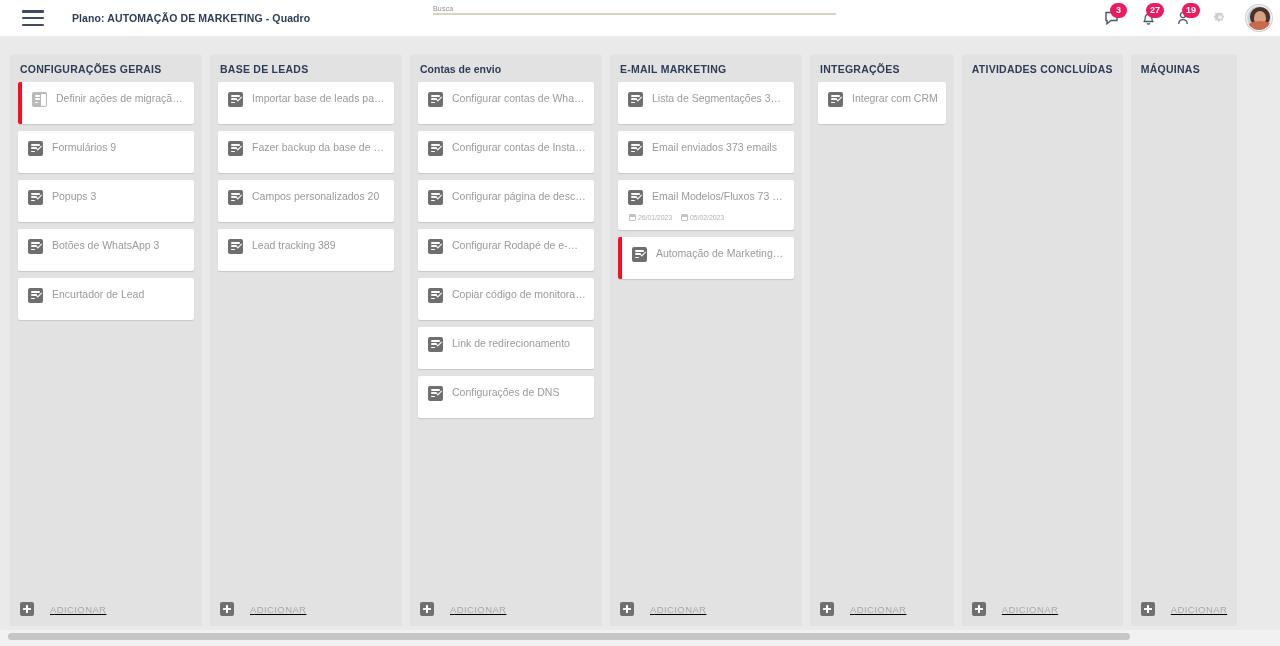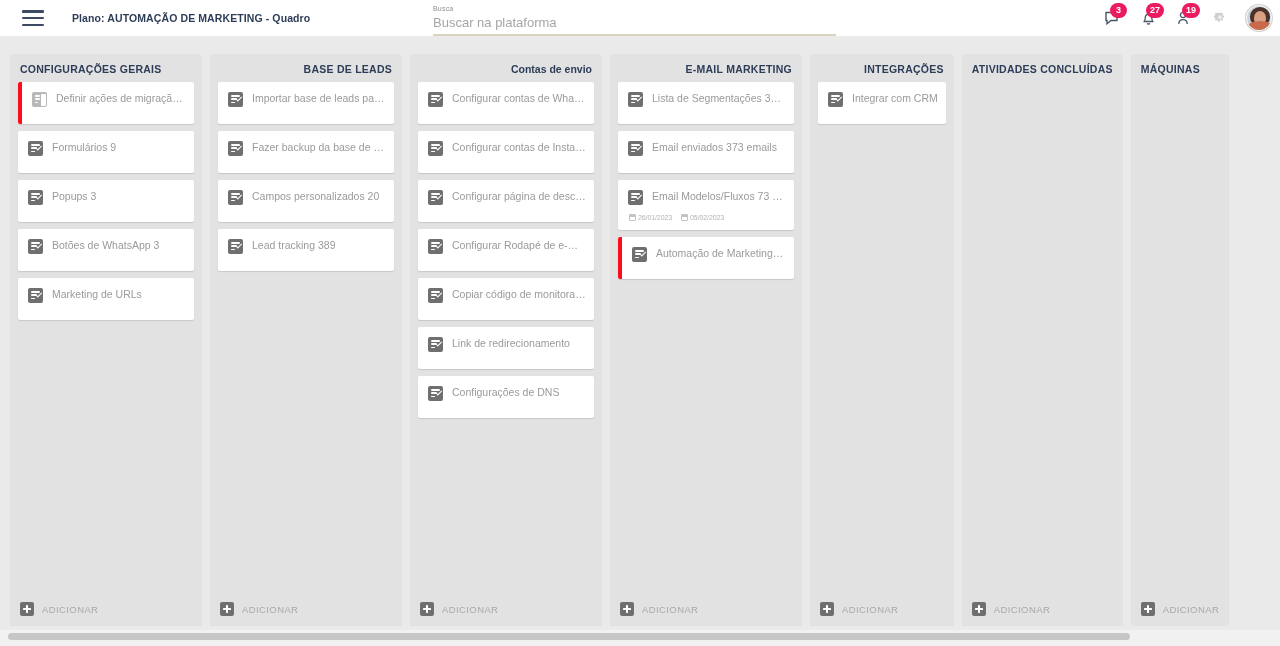--- a/index.html
+++ b/index.html
@@ -366,7 +366,6 @@
 
   <div class="search-wrap">
     <span class="search-label">Busca</span>
-    <input class="search-input" type="text" placeholder="Buscar na plataforma" style="">
     <div class="search-underline"></div>
   </div>
 

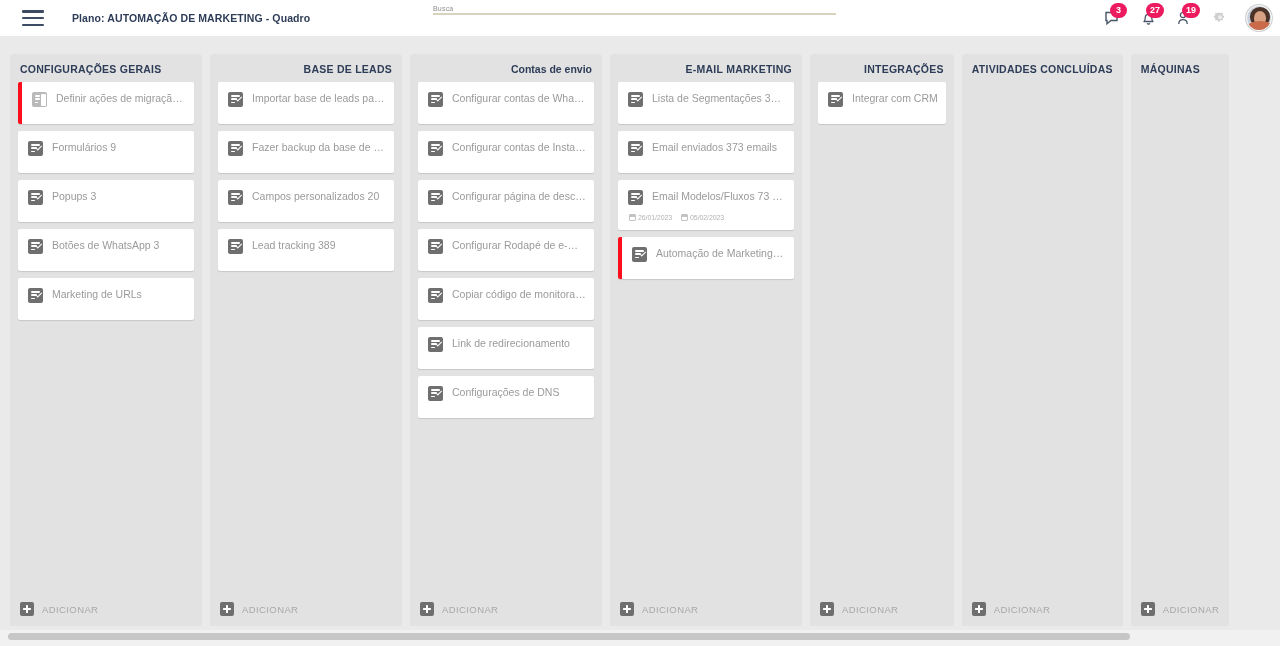--- a/index.html
+++ b/index.html
@@ -172,7 +172,7 @@
     flex-direction: column;
   }
   .col-0 { width: 192px; margin-left: 10px; }
-  .col-n { width: 192px; margin-left: 8px; text-align: right; }
+  .col-n { width: 192px; margin-left: 8px; }
   .col-wide { width: 180px; margin-left: 8px; }
 
   .col-header {

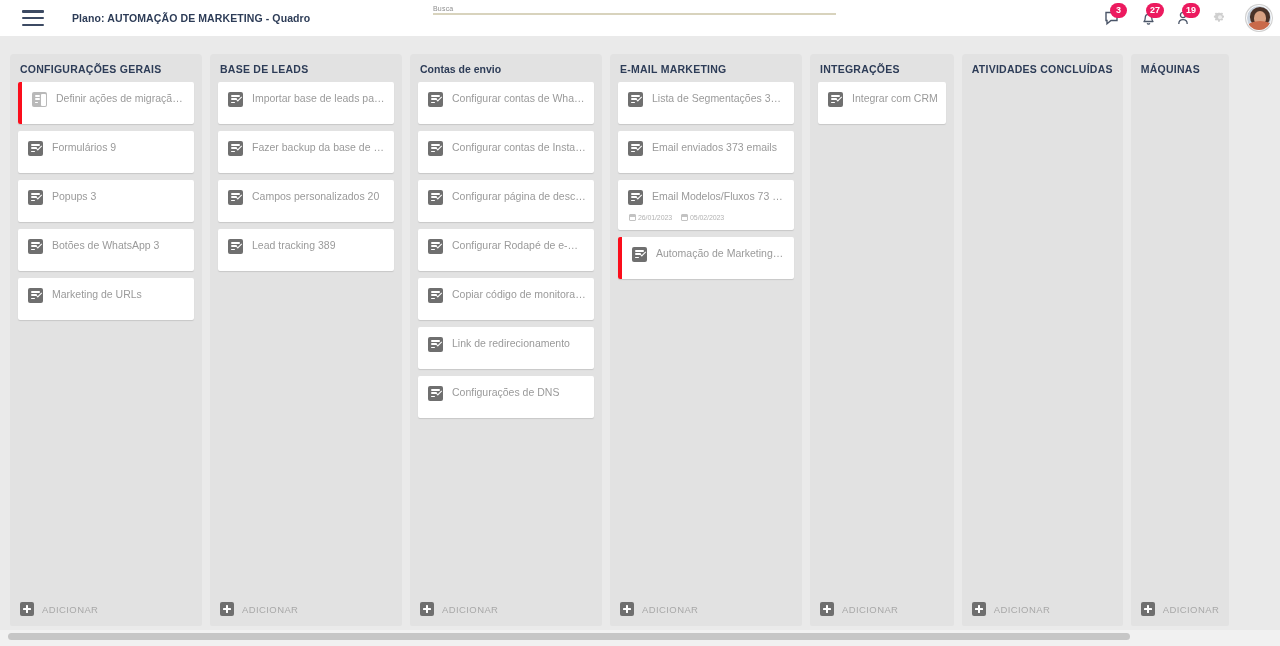--- a/index.html
+++ b/index.html
@@ -467,7 +467,7 @@
               <span class="l3"></span>
               <span class="chk"></span>
             </div>
-            <div class="card-title">Marketing de URLs</div>
+            <div class="card-title">Encurtador de Lead</div>
           </div>
         </div>
       </div>

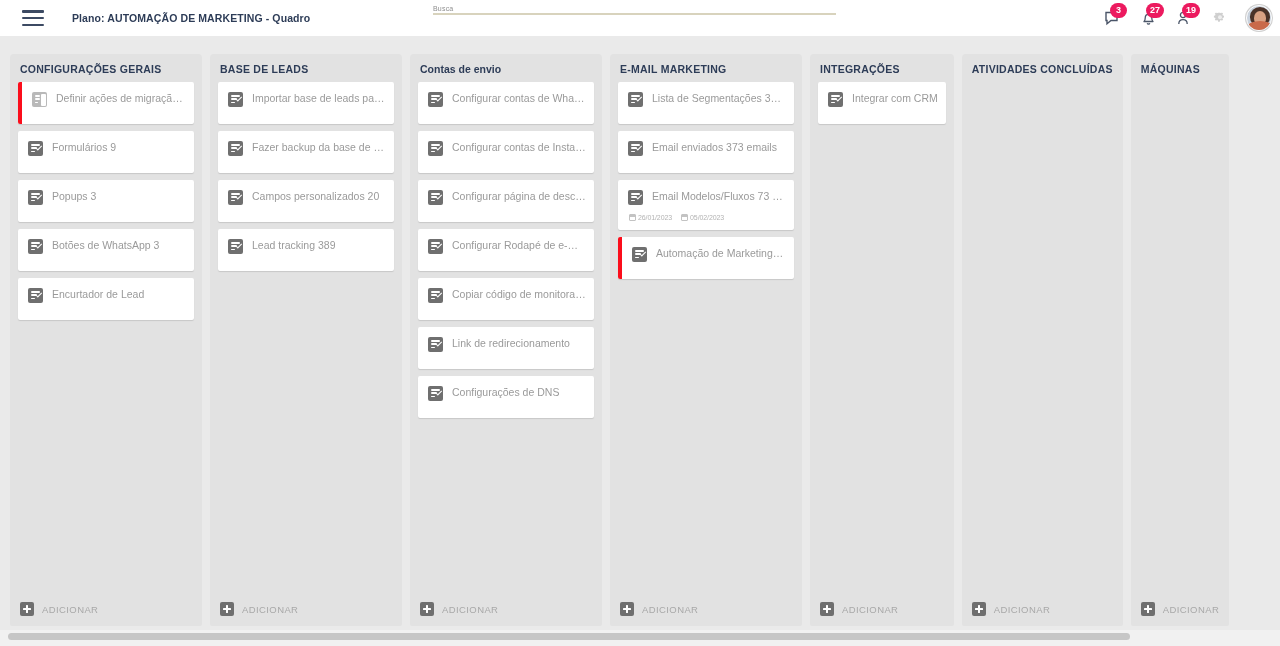--- a/index.html
+++ b/index.html
@@ -308,8 +308,9 @@
     padding: 8px 10px 10px 10px;
     display: flex;
     align-items: center;
-    gap: 8px;
+    gap: 16px;
     cursor: pointer;
+    text-decoration: underline;
   }
   .plus-box {
     width: 14px; height: 14px;

